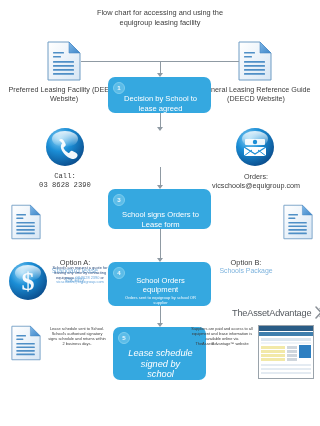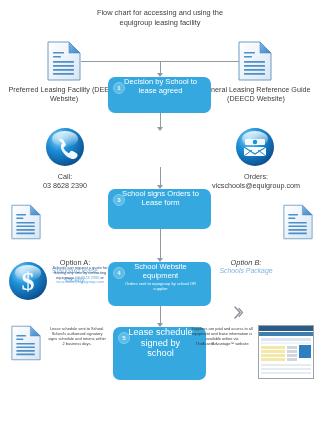--- a/index.html
+++ b/index.html
@@ -24,7 +24,7 @@
   
   .fbox{
     background:#35a8e0;border-radius:7px;color:#ffffff;
-    display:flex;align-items:flex-start;justify-content:center;
+    display:flex;align-items:flex-end;justify-content:center;
     text-align:center;box-sizing:border-box;
   }
   .fbox .ftext{font-size:7.6px;line-height:9.4px;padding:0 12px 0 14px;}

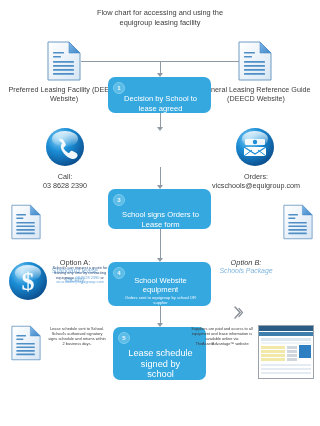--- a/index.html
+++ b/index.html
@@ -153,7 +153,7 @@
       <path d="M14 13 c2-2 4-1 5 1 l1.6 3 c.4 .9 .1 1.6-.6 2.2 l-1.2 1 c-.4 .4-.3 .8 0 1.3 1 1.8 2.4 3.2 4.2 4.2 .5 .3 .9 .4 1.3 0 l1-1.2 c.6-.7 1.3-1 2.2-.6 l3 1.6 c2 1 3 3 1 5 -1.4 1.4-3.2 1.8-5.2 1.2 -4.4-1.4-8.8-5.8-10.2-10.2 -.6-2-.2-3.8 1.2-5.2 Z" fill="#ffffff" opacity=".95"></path>
     </svg>
   </div>
-  <div class="abs sidelabel" style="left:20px;top:172px;width:90px;">
+  <div class="abs sidelabel" style="left:20px;top:172px;width:90px;font-family:Liberation Mono, monospace;">
     <span>Call:</span><br>
     <span>03 8628 2390</span>
   </div>

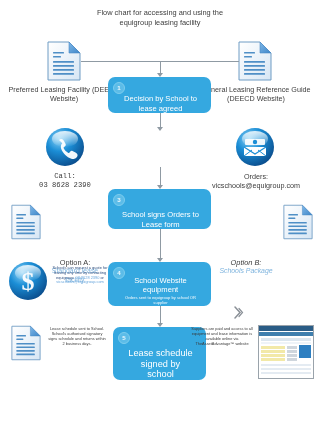--- a/index.html
+++ b/index.html
@@ -201,7 +201,7 @@
   <div class="abs vline" style="left:159.5px;top:229px;height:30px;"></div>
   <div class="abs arrowhead" style="left:157px;top:258px;"></div>
 
-  <div class="abs optlabel" style="left:213px;top:210px;width:66px;font-style:italic;">
+  <div class="abs optlabel" style="left:213px;top:210px;width:66px;">
     <span>Option B:</span>
     <span class="sub2">Schools Package</span>
   </div>

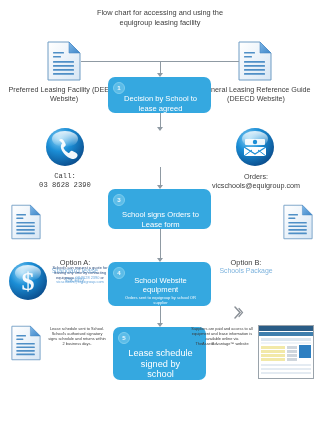--- a/index.html
+++ b/index.html
@@ -237,7 +237,7 @@
   <div class="abs fbox" style="left:108px;top:262px;width:103px;height:44px;">
     <span class="stepnum">4</span>
     <span class="ftext">
-      <span>School Website equipment</span>
+      <span>School Orders equipment</span>
       <span class="sub">Orders sent to equigroup by school OR supplier</span>
     </span>
   </div>

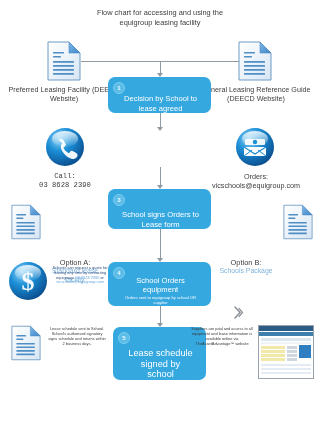--- a/index.html
+++ b/index.html
@@ -246,6 +246,7 @@
   <div class="abs arrowhead" style="left:157px;top:323px;"></div>
 
   <div class="abs logo" style="left:232px;top:306px;">
+    <span class="lt">TheAssetAdvantage</span>
     <svg width="13" height="13" viewBox="0 0 13 13">
       <path d="M3 1 L8 6.5 L3 12" fill="none" stroke="#8a9097" stroke-width="1.5" stroke-linecap="round"></path>
       <path d="M7 2.5 L10.5 6.5 L7 10.5" fill="none" stroke="#8a9097" stroke-width="1.2" stroke-linecap="round"></path>

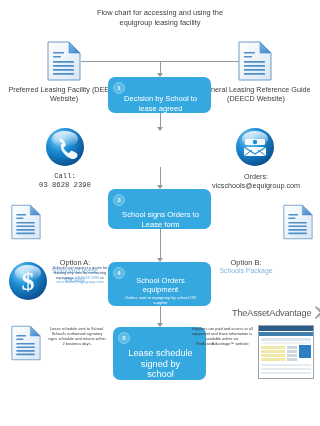--- a/index.html
+++ b/index.html
@@ -28,7 +28,7 @@
     text-align:center;box-sizing:border-box;
   }
   .fbox .ftext{font-size:7.6px;line-height:9.4px;padding:0 12px 0 14px;}
-  .fbox .ftext.big{font-size:9.2px;line-height:10.6px;}
+  .fbox .ftext.big{font-size:9.2px;line-height:10.6px;font-style:italic;}
   .fbox .sub{display:block;font-size:4.1px;line-height:4.9px;margin-top:1.5px;opacity:.95;}
   .stepnum{
     position:absolute;left:5px;top:5px;width:10px;height:10px;border-radius:50%;

